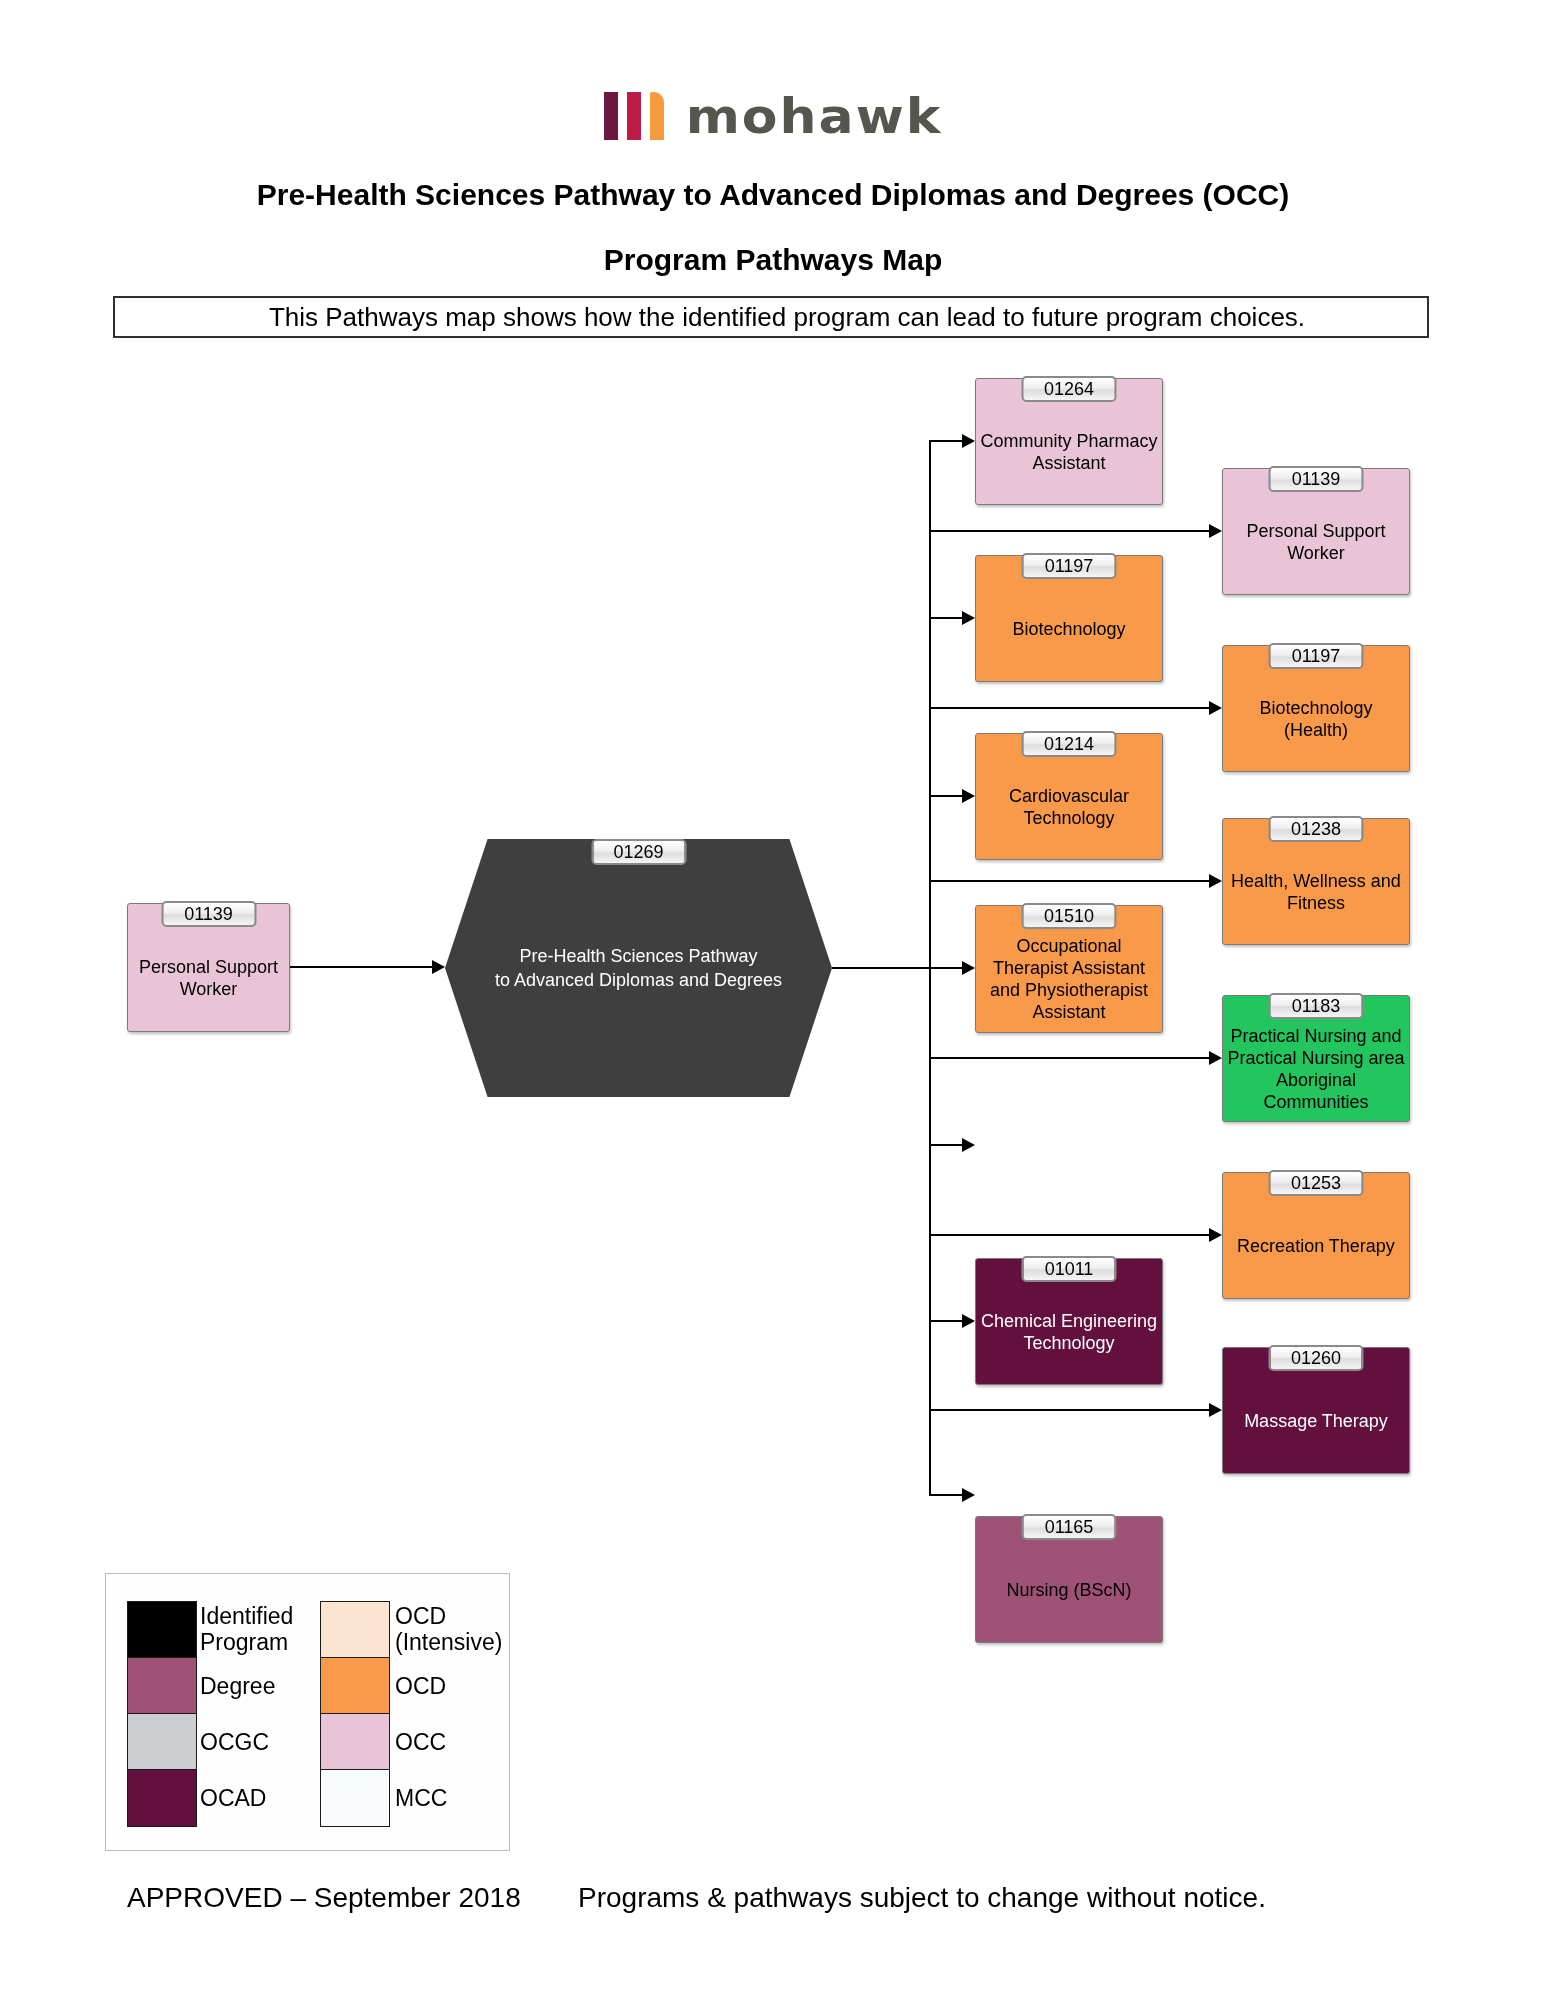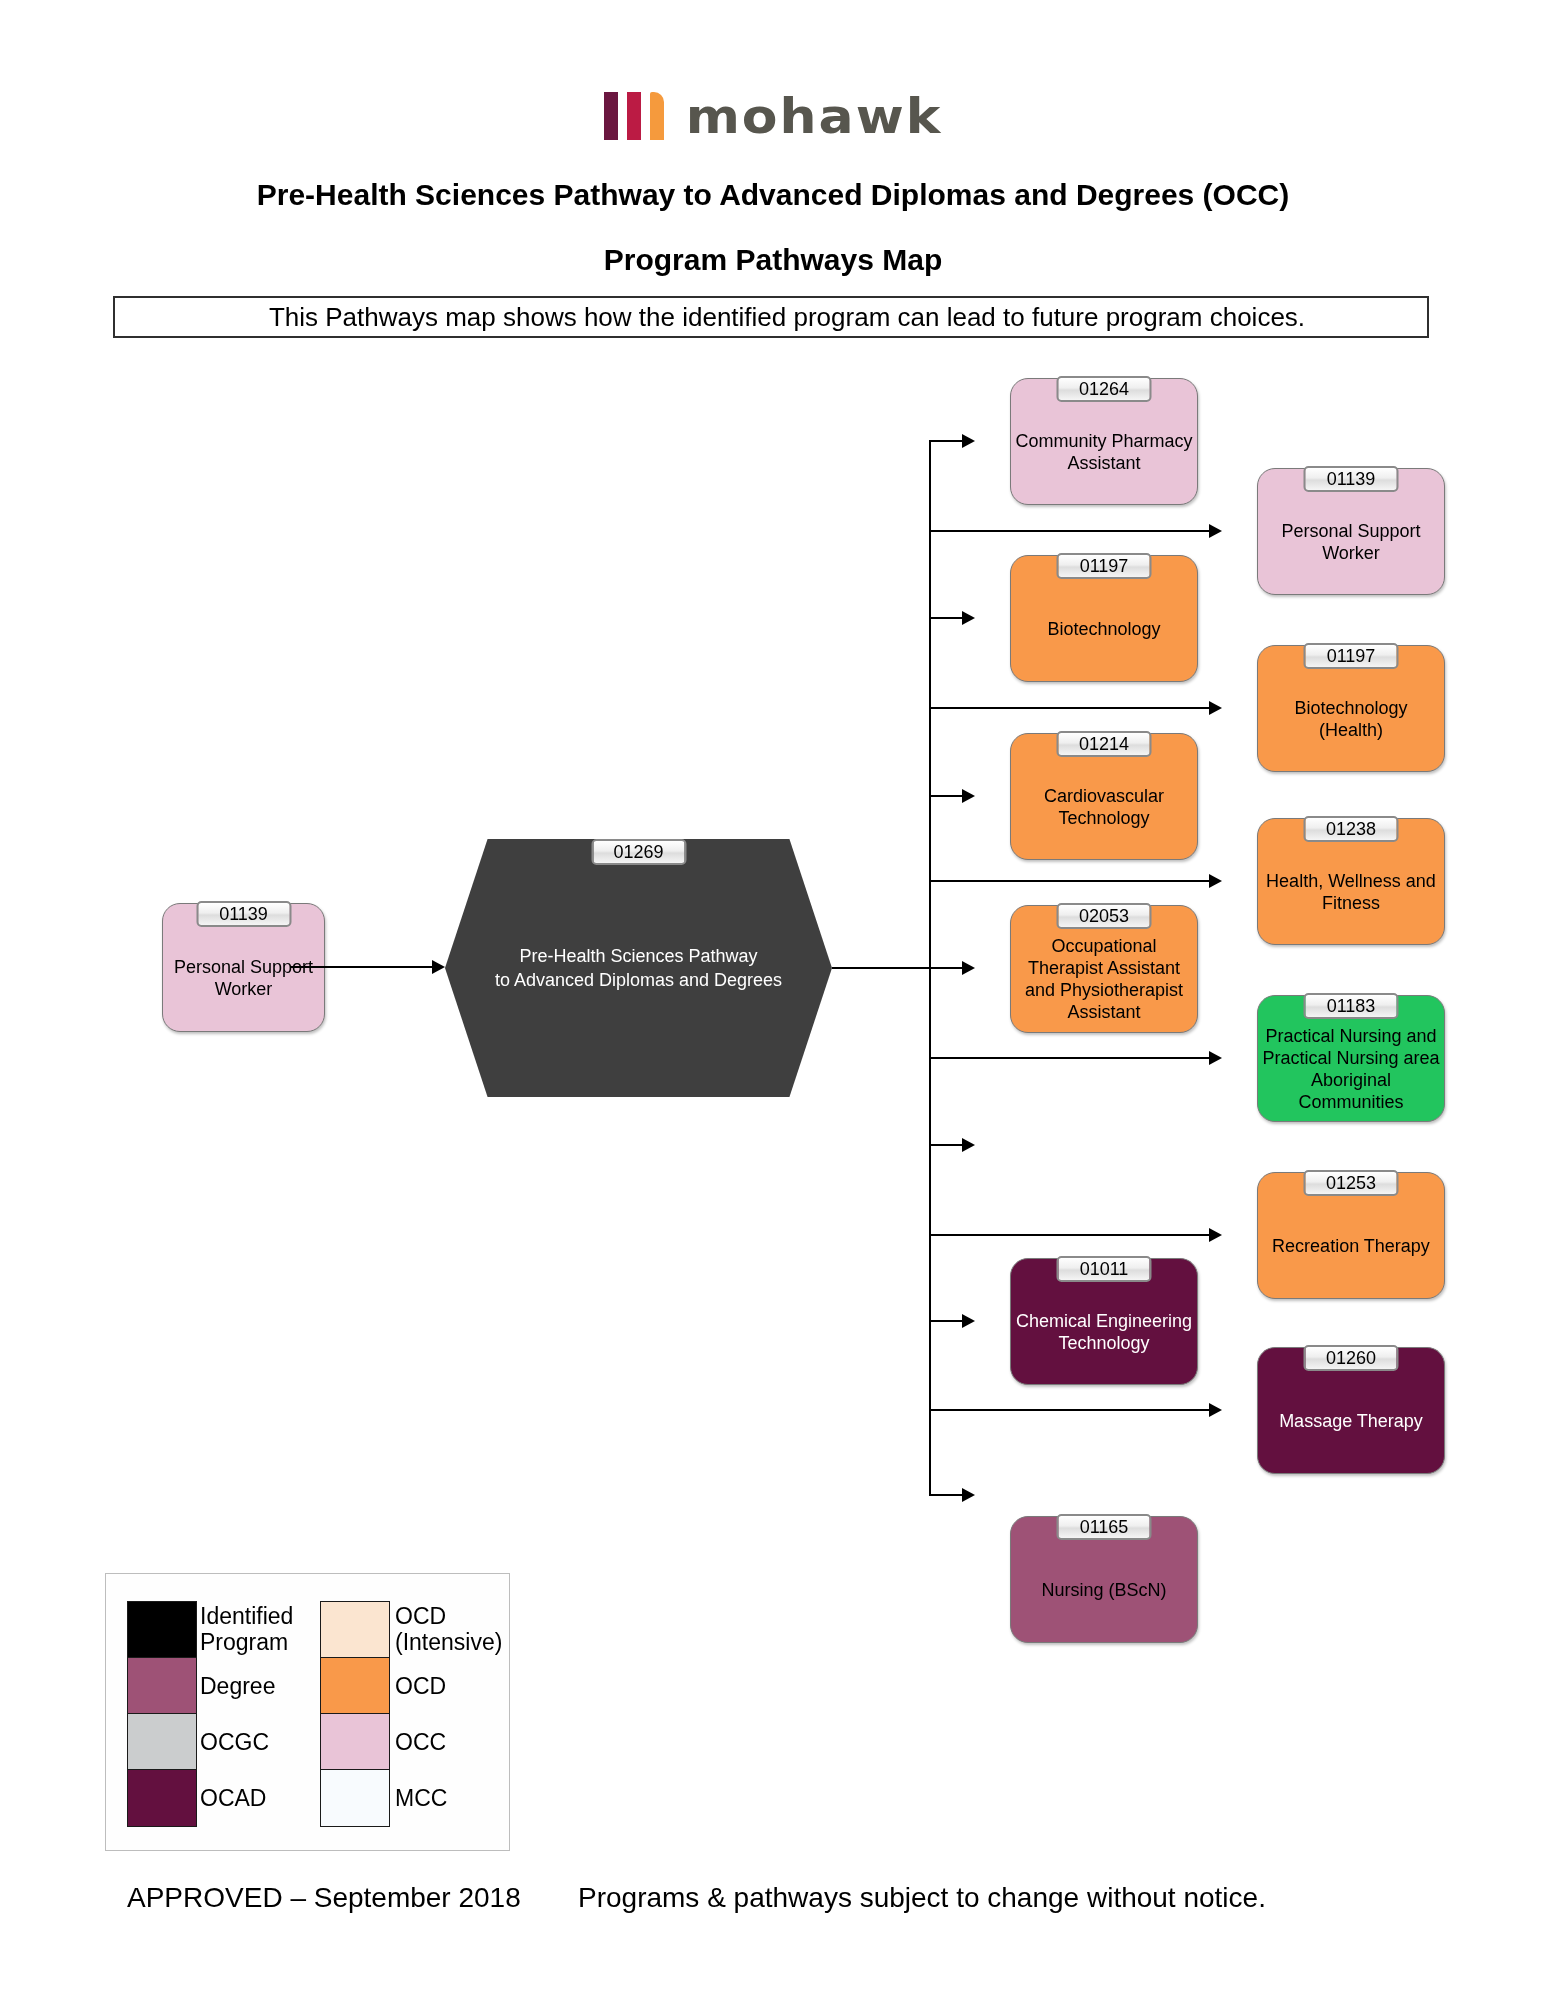--- a/index.html
+++ b/index.html
@@ -24,11 +24,10 @@
 
   
   .pbox{
-    position:absolute;box-sizing:border-box;border:1px solid #7a7a7a;border-radius:18px;
+    position:absolute;box-sizing:border-box;border:1px solid #7a7a7a;border-radius:3px;
     display:flex;flex-direction:column;justify-content:center;align-items:center;
     padding:26px 4px 6px 4px;text-align:center;
     box-shadow:1px 2px 3px rgba(0,0,0,.25);
-    margin-left:35px;
   }
   .pbox .plabel{font-size:18px;line-height:22px;}
   .pbox.light-text .plabel{color:#ffffff;}

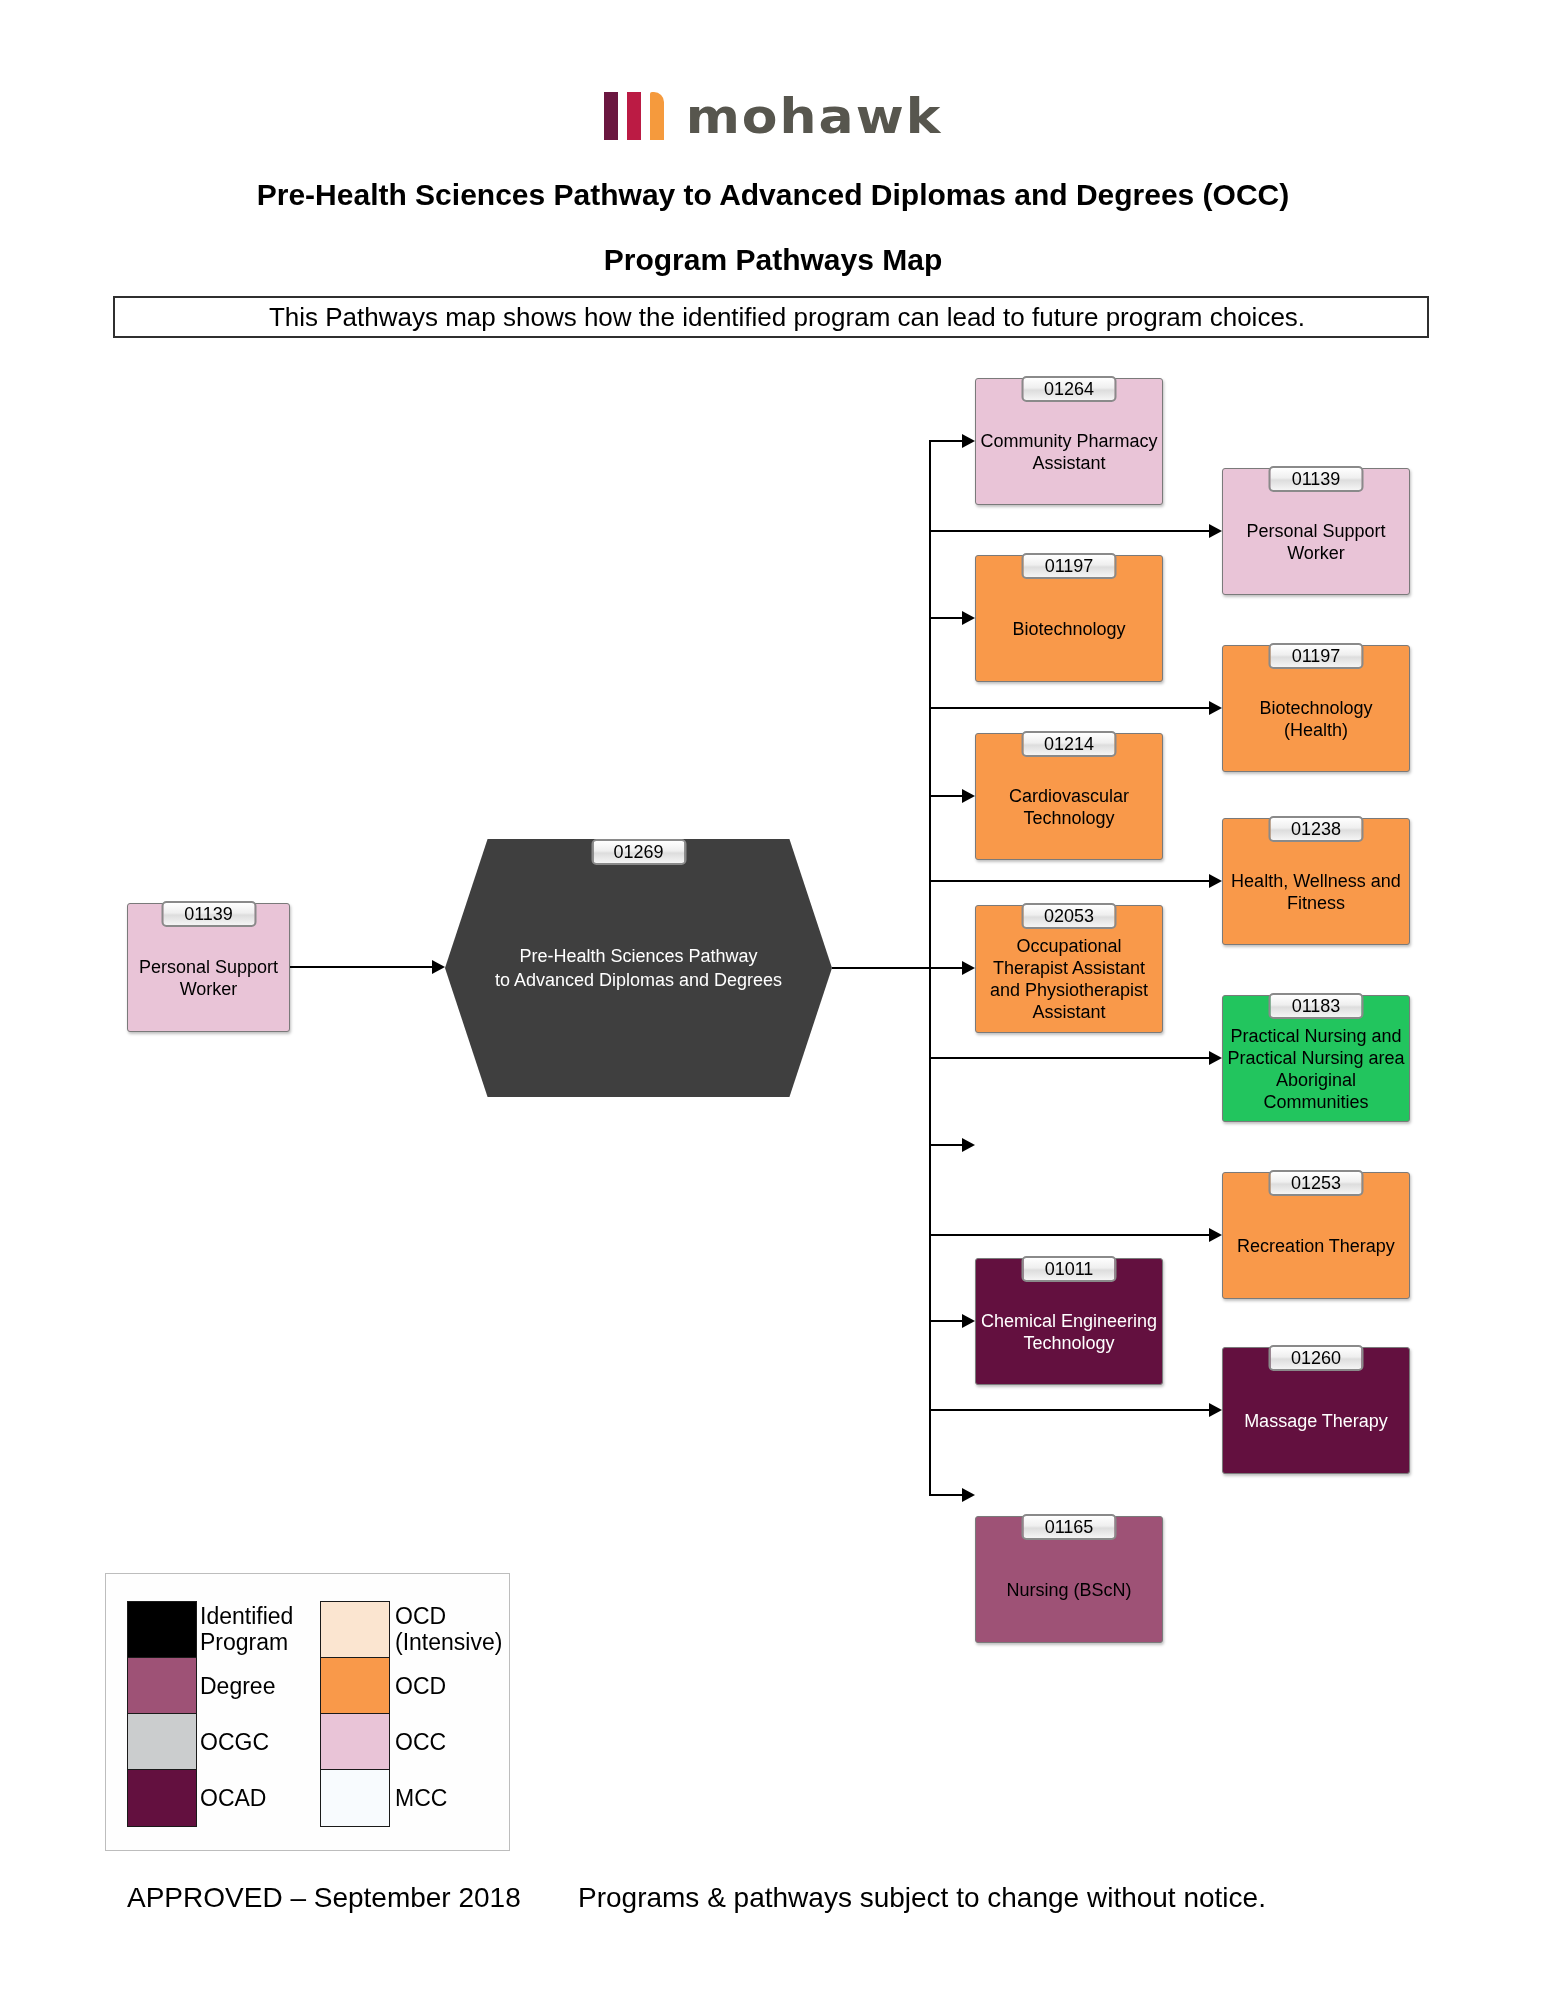--- a/index.html
+++ b/index.html
@@ -105,7 +105,7 @@
     <div class="plabel">Cardiovascular Technology</div>
   </div>
   <div class="pbox" style="left: 975px; top: 905px; width: 188px; height: 128px; background-color: rgb(249, 153, 74);">
-    <div class="badge">02053</div>
+    <div class="badge">01510</div>
     <div class="plabel">Occupational Therapist Assistant and Physiotherapist Assistant</div>
   </div>
   <div class="pbox light-text" style="left: 975px; top: 1258px; width: 188px; height: 127px; background-color: rgb(99, 16, 63);">

